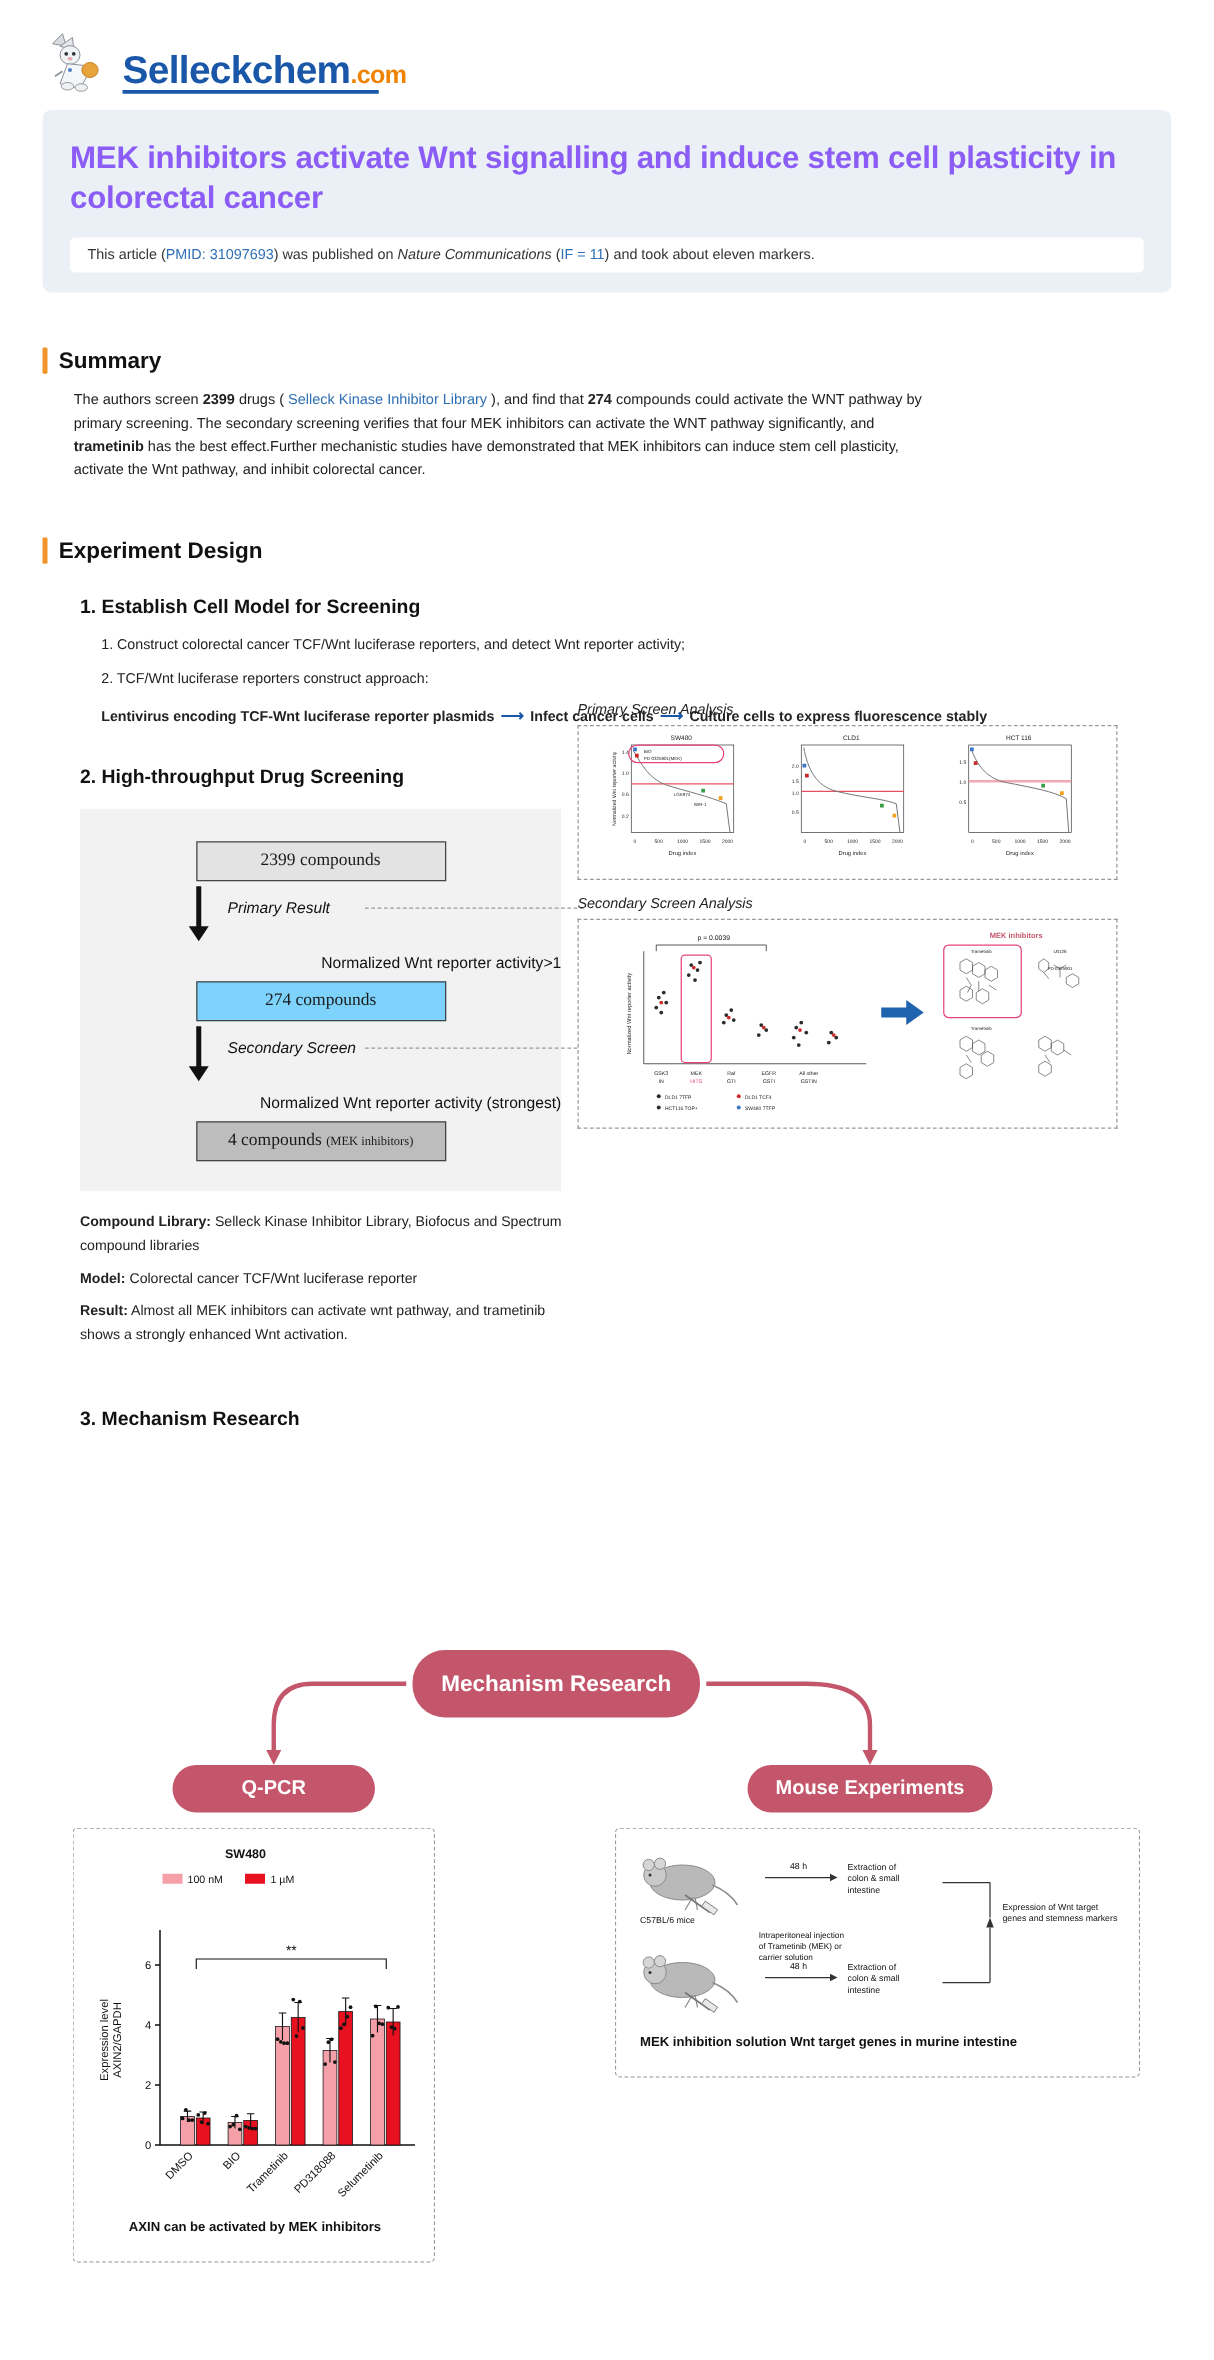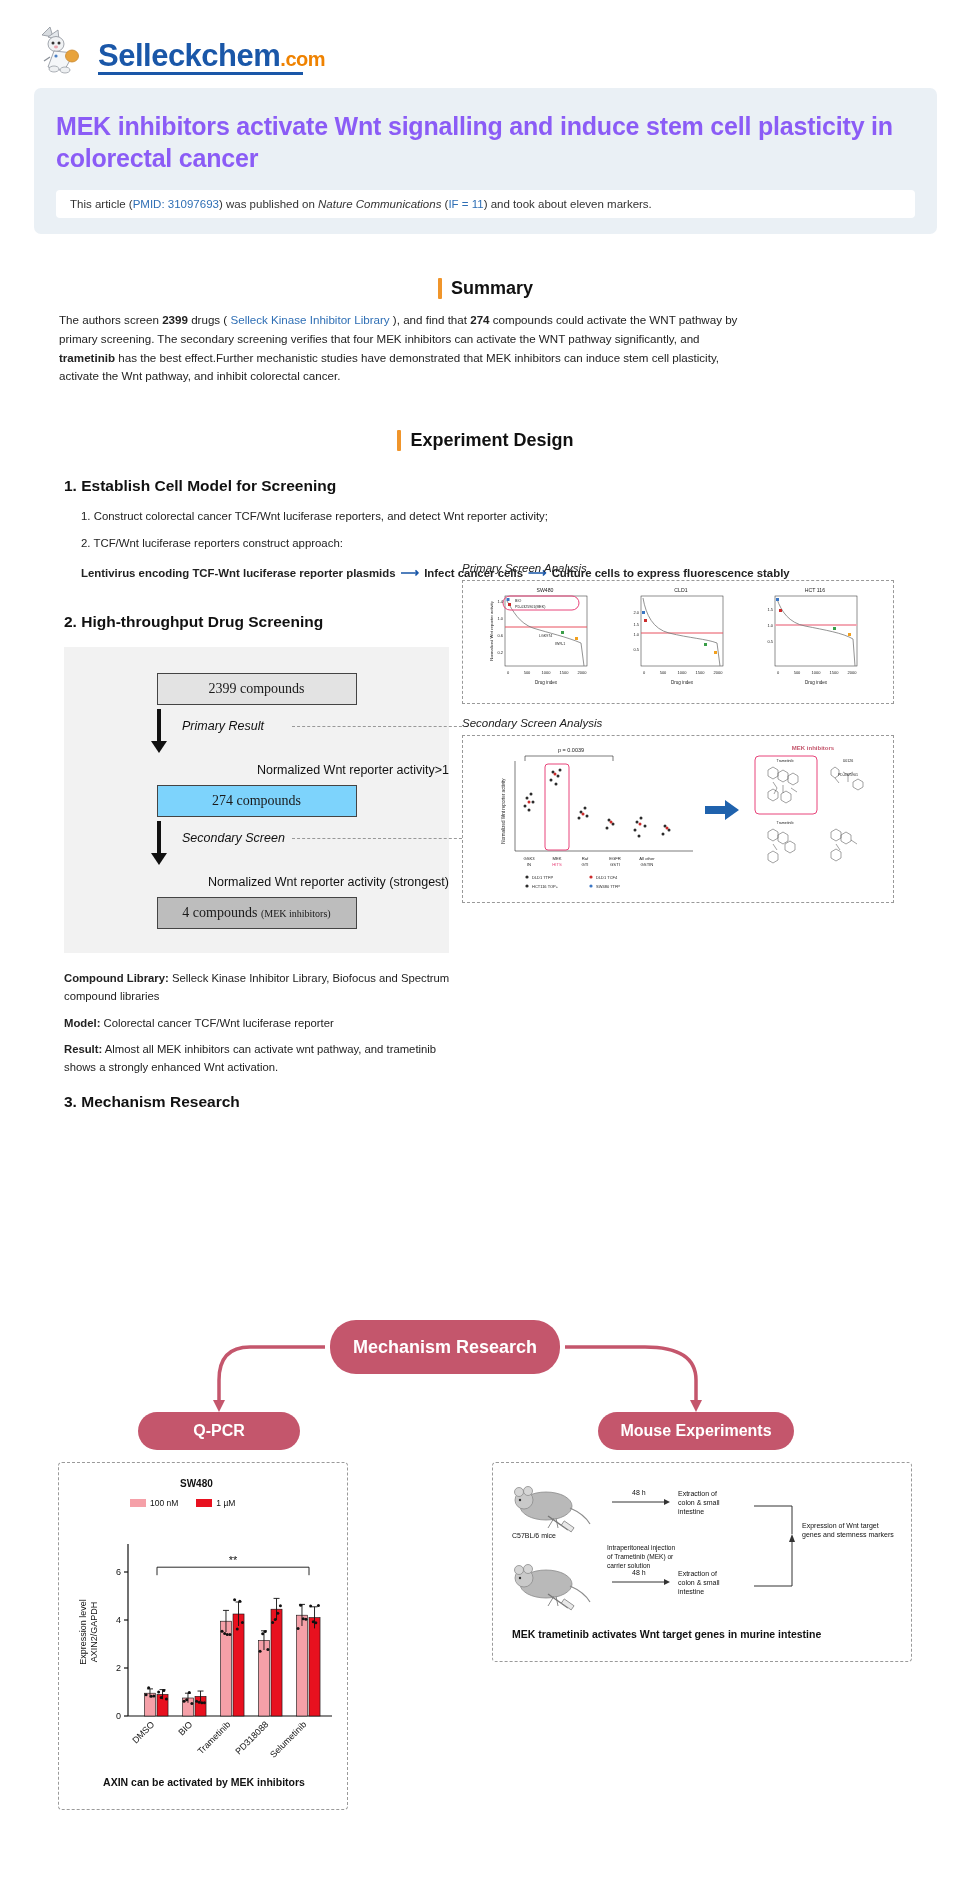--- a/index.html
+++ b/index.html
@@ -33,7 +33,7 @@
   .meta-bar em { font-style:italic; }
 
   
-  .sec-head { display:flex; align-items:center; gap:9px; margin-top:44px;justify-content:center; }
+  .sec-head { display:flex; align-items:center; gap:9px; margin-top:44px; }
   .sec-bar { width:4px; height:21px; background:#f0952b; border-radius:1px; }
   .sec-head h2 { margin:0; font-size:18px; font-weight:bold; color:#111; }
 

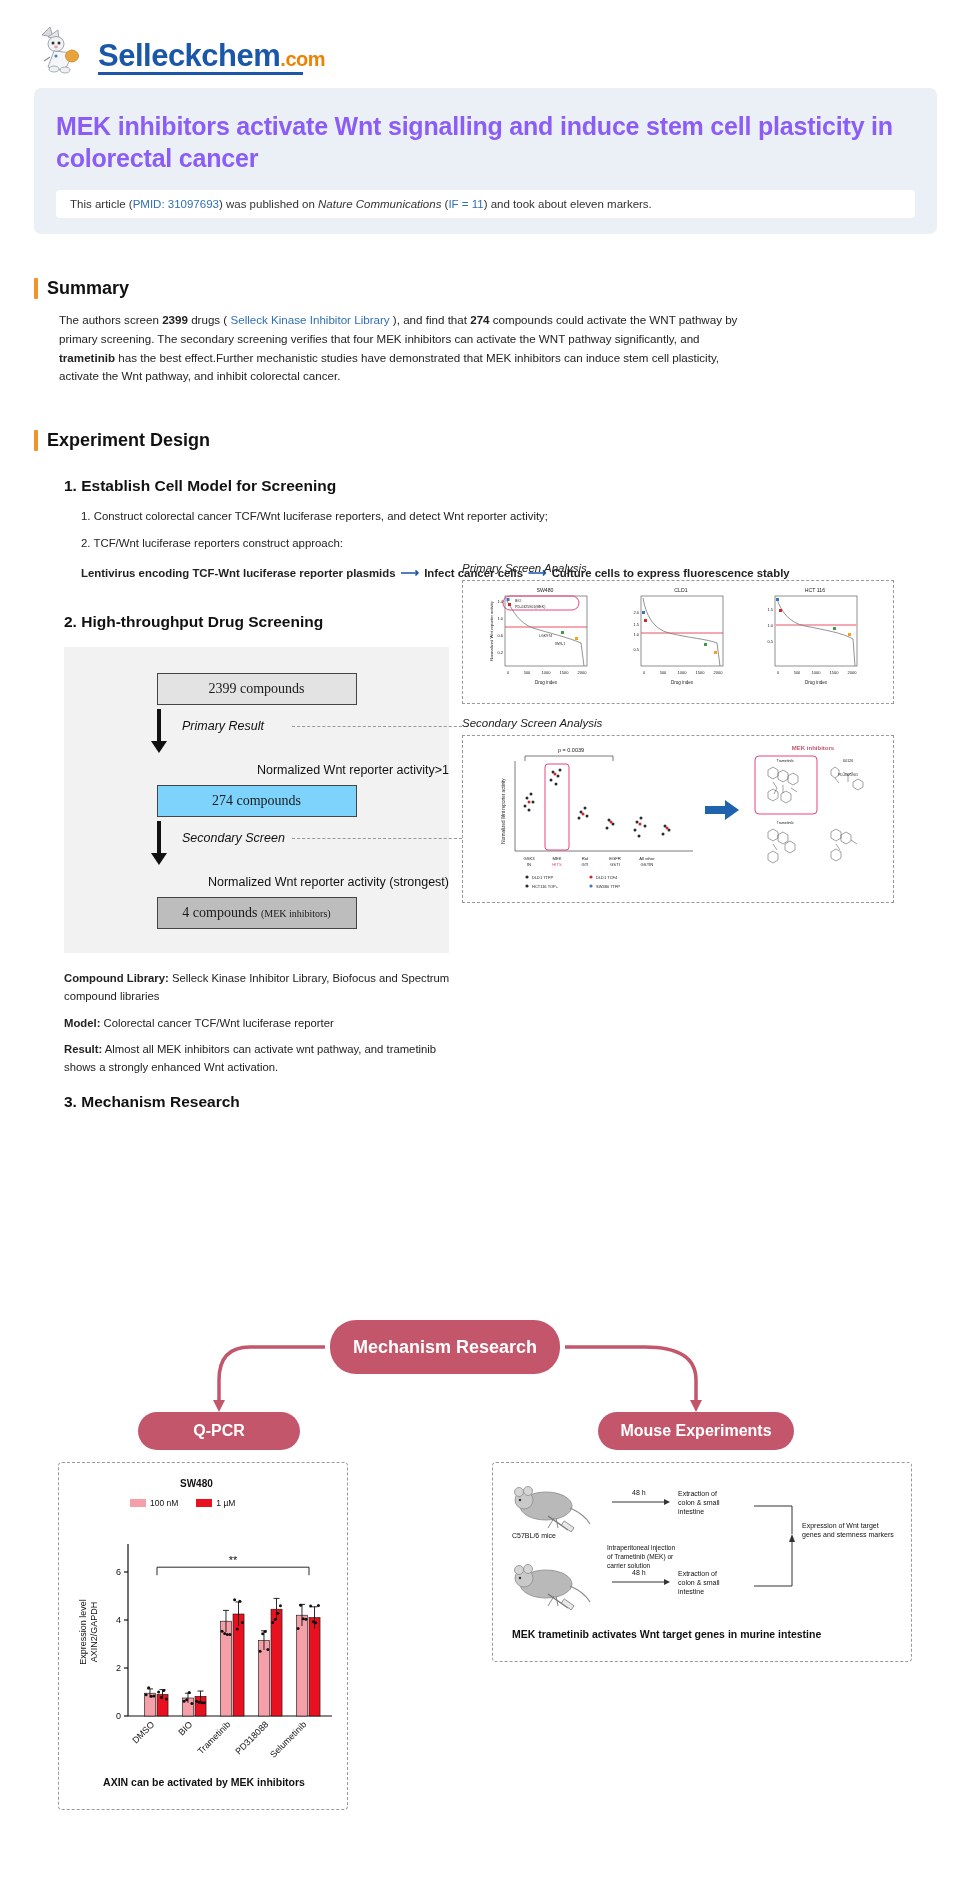--- a/index.html
+++ b/index.html
@@ -369,7 +369,7 @@
     <p><b>Result:</b><span> Almost all MEK inhibitors can activate wnt pathway, and trametinib shows a strongly enhanced Wnt activation.</span></p>
   </div>
 
-  <div class="sub-head" style="margin-top:16px;">3. Mechanism Research</div>
+  <div class="sub-head" style="margin-top:50px;">3. Mechanism Research</div>
 
   <div class="mech-pill" style="left:330px; top:1320px; width:230px; height:54px; font-size:18px;">Mechanism Research</div>
   <div class="mech-pill" style="left:138px; top:1412px; width:162px; height:38px; font-size:16px;">Q-PCR</div>

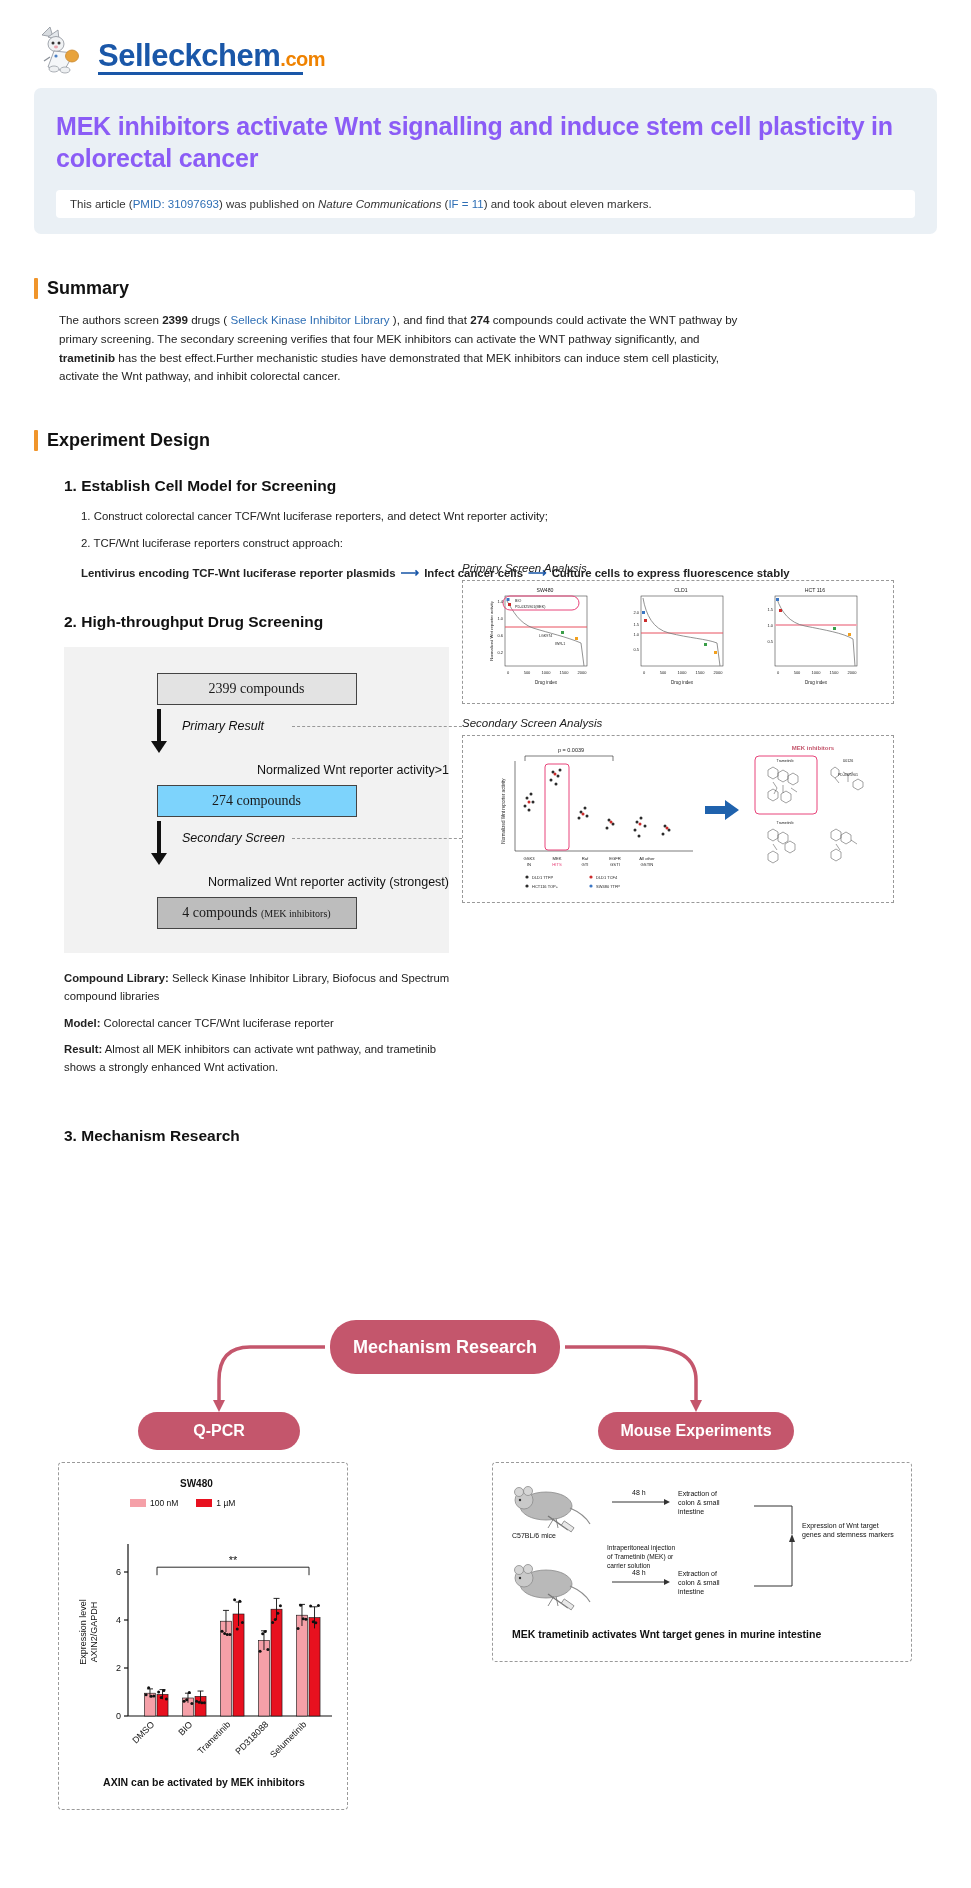--- a/index.html
+++ b/index.html
@@ -548,7 +548,7 @@
     <path d="M297 80 L300 72 L303 80 Z" fill="#333"></path>
   </svg>
 
-  <div class="mouse-cap" style="left:512px; top:1628px; font-size:10.5px;">MEK trametinib activates Wnt target genes in murine intestine</div>
+  <div class="mouse-cap" style="left:512px; top:1628px; font-size:10.5px;">MEK inhibition solution Wnt target genes in murine intestine</div>
 
 </div>
 

